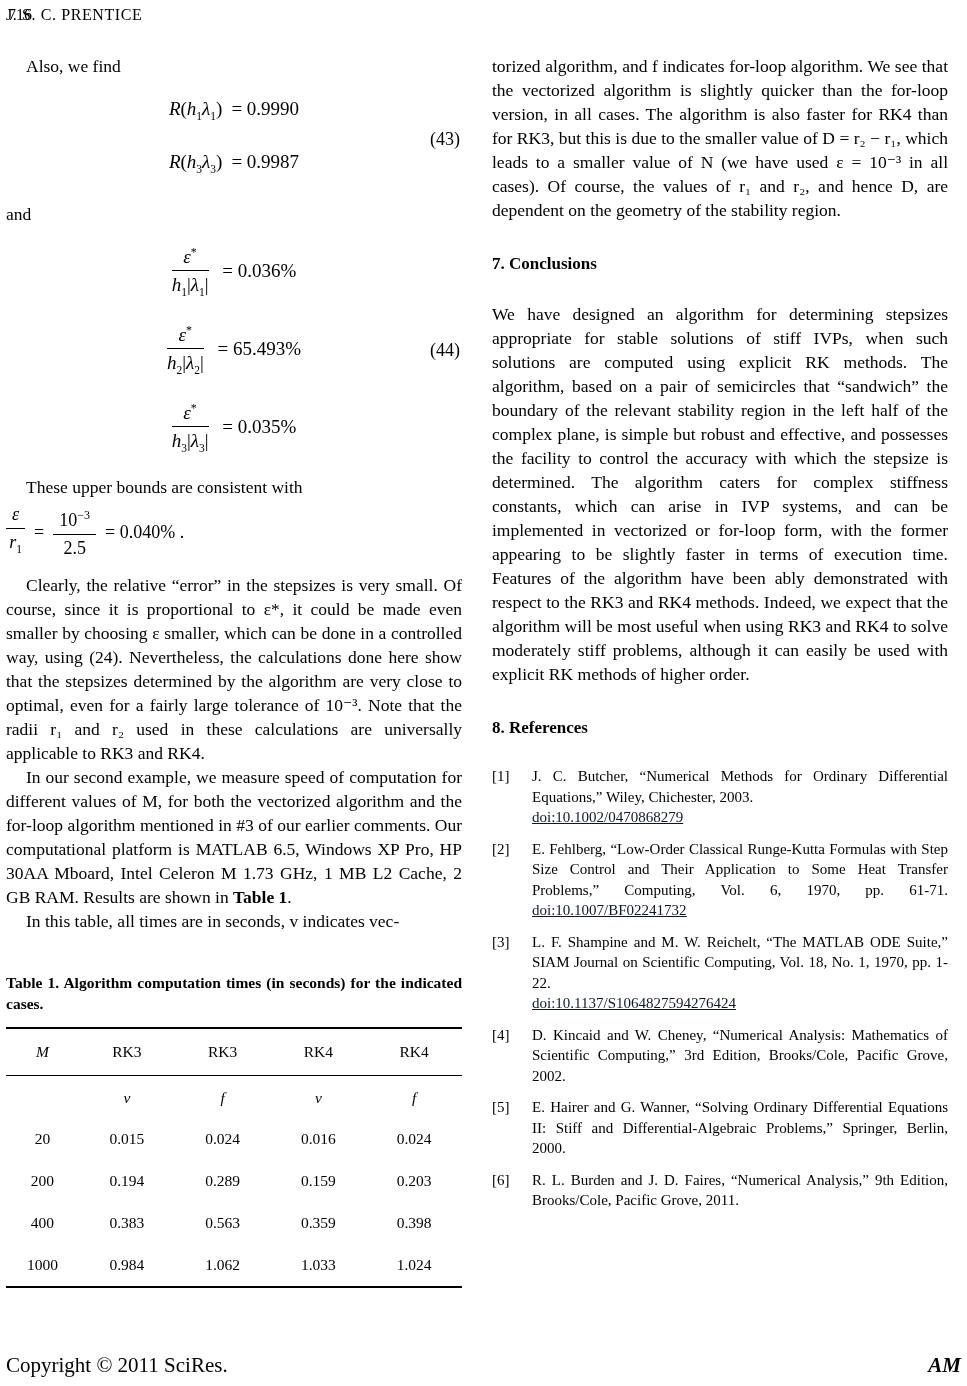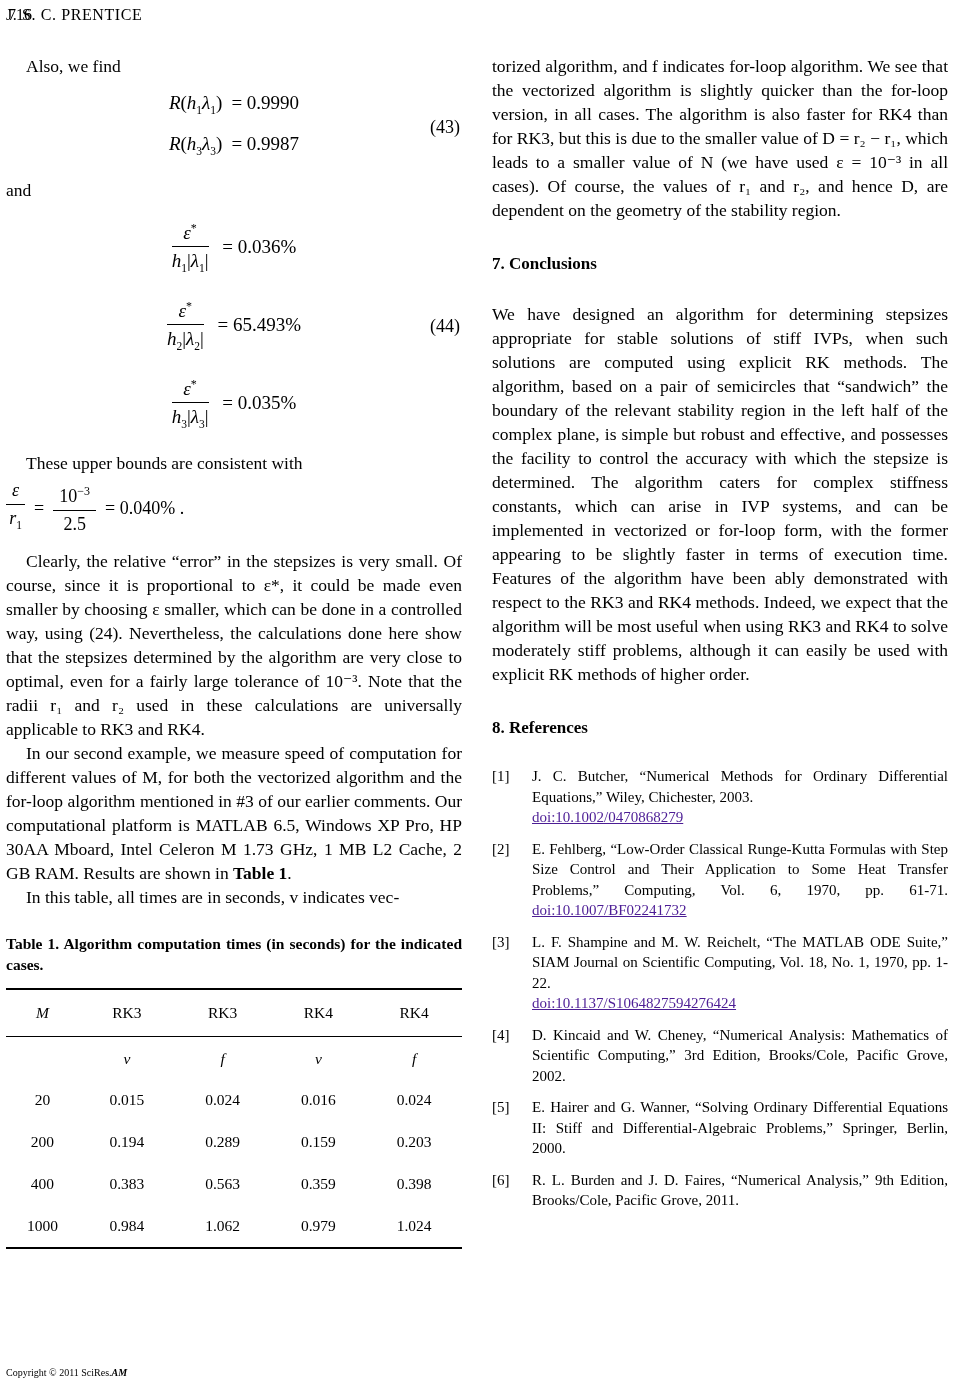--- a/index.html
+++ b/index.html
@@ -24,7 +24,7 @@
   .eq-block{position:relative;margin:8px 0 10px;text-align:center;font-size:19px}
   .eqnum{position:absolute;right:2px;top:50%;transform:translateY(-50%);font-size:18px}
   .mi{font-style:italic}
-  .eq43-row{line-height:33px}
+  .eq43-row{line-height:45px}
   .eq43-row sub,.eq44-row sub,.inline-eq sub{font-size:11.5px}
   .eq44-row{margin:15px 0}
   .frac{display:inline-block;vertical-align:middle;text-align:center;line-height:23px}

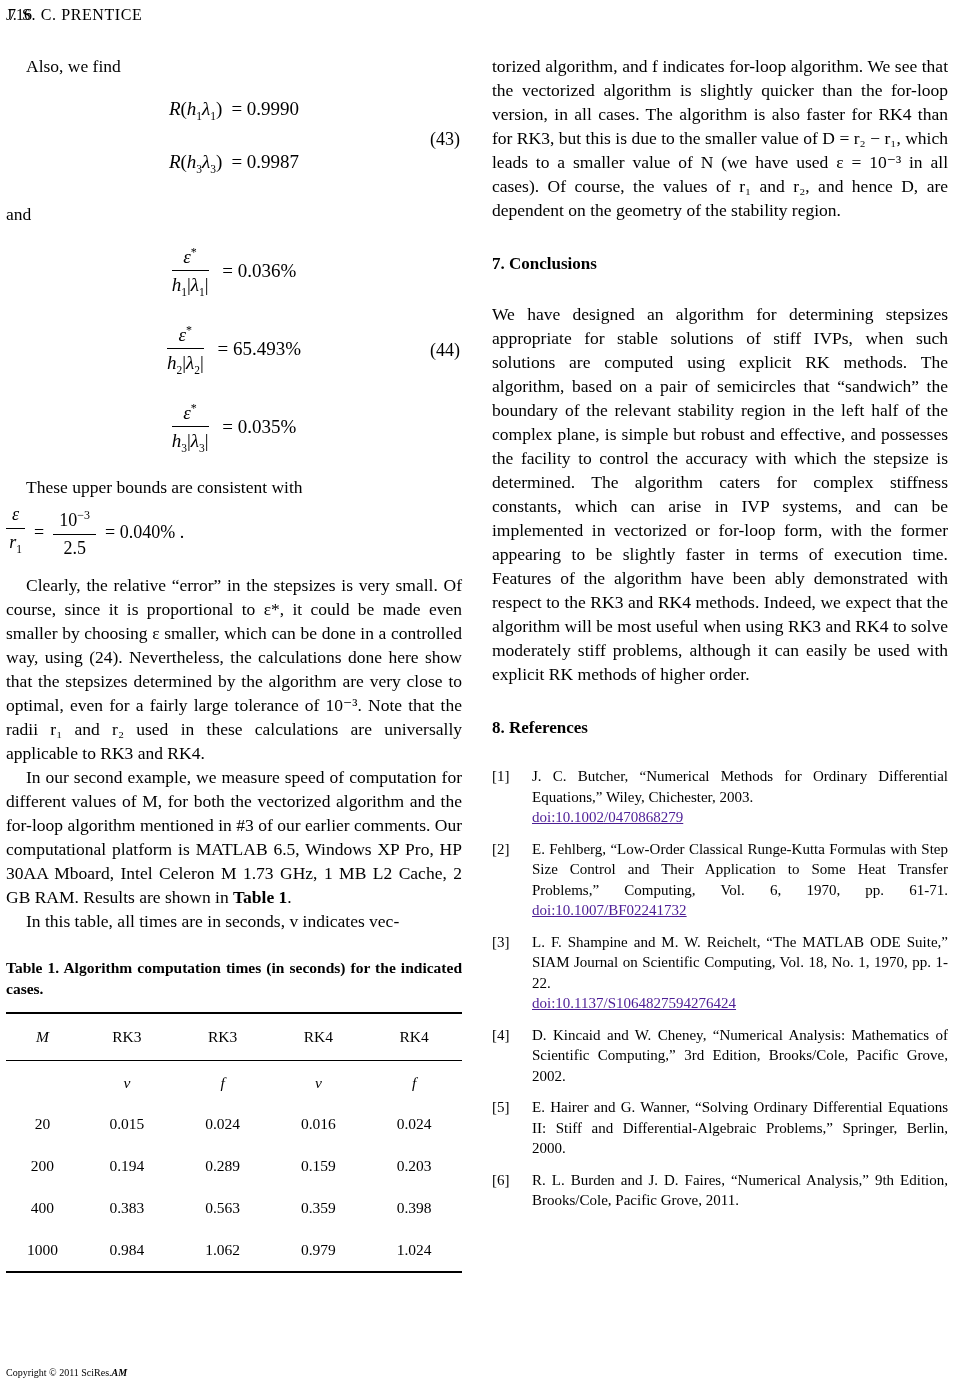--- a/index.html
+++ b/index.html
@@ -48,7 +48,7 @@
   .refs li{display:flex;margin-bottom:11px}
   .ref-label{width:40px;flex:none}
   .ref-body{flex:1;text-align:justify}
-  .doi{color:#4c1d95;text-decoration:underline;cursor:pointer}
+  .doi{color:#0f172a;text-decoration:underline;cursor:pointer}
   .doi.block{display:block}
 
   

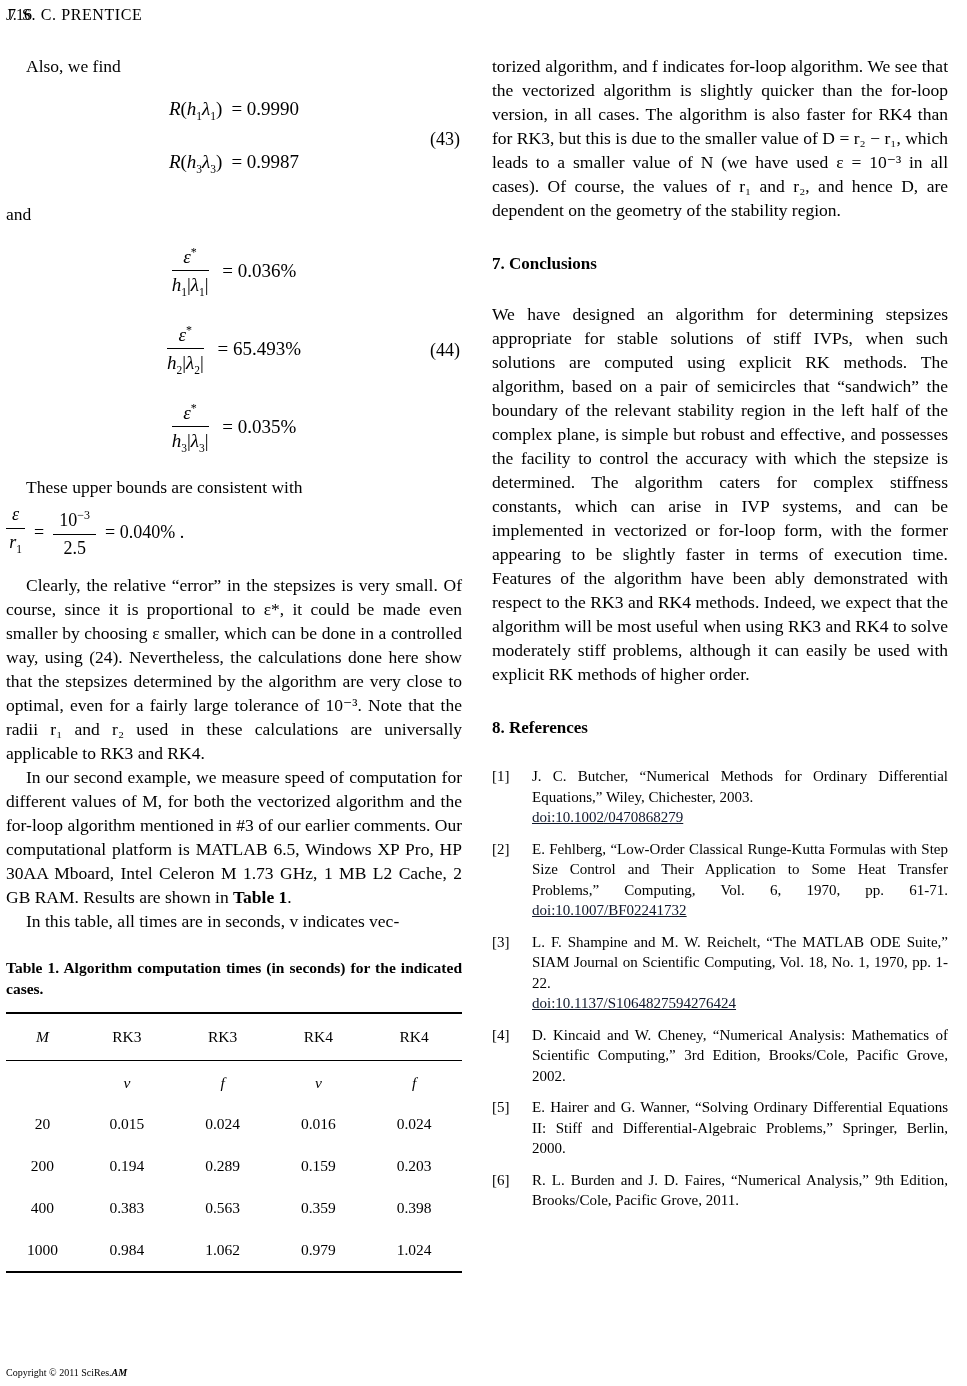--- a/index.html
+++ b/index.html
@@ -35,7 +35,7 @@
   .inline-eq{font-size:18px;margin:4px 0 12px;display:flex;align-items:center;gap:9px;text-align:left}
 
   
-  .table-caption{font-weight:bold;font-size:15.5px;line-height:21px;margin:24px 0 13px;text-align:justify}
+  .table-caption{font-weight:bold;font-size:15.5px;line-height:21px;margin:39px 0 13px;text-align:justify}
   table.data{width:100%;border-collapse:collapse;font-size:15.5px;
     border-top:2px solid #000;border-bottom:2px solid #000}
   table.data td{text-align:center;padding:9px 0}

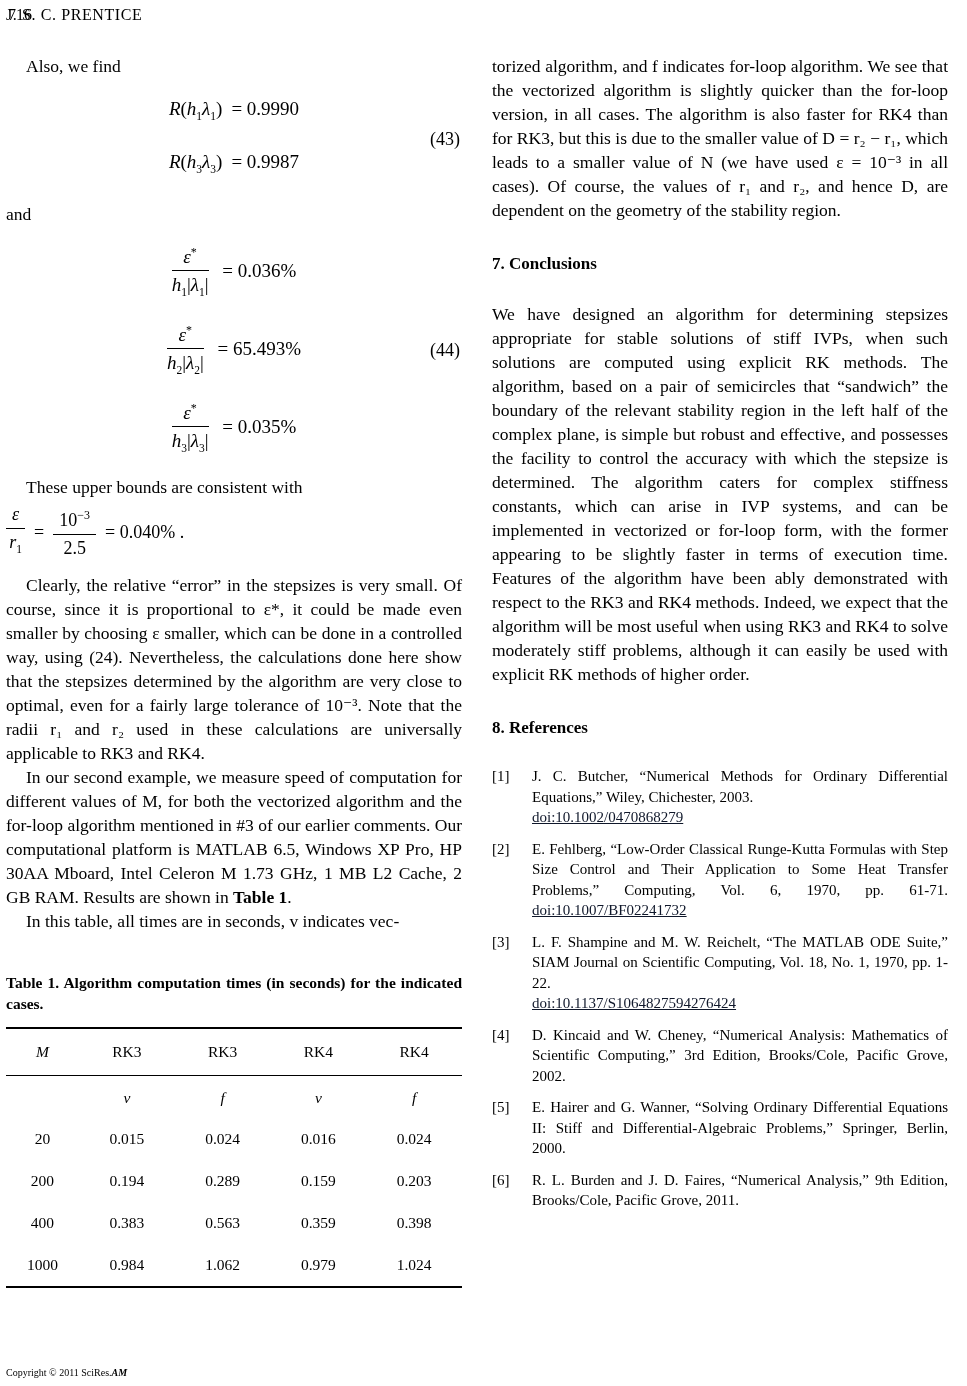--- a/index.html
+++ b/index.html
@@ -177,7 +177,7 @@
             <td>1000</td>
             <td>0.984</td>
             <td>1.062</td>
-            <td>0.979</td>
+            <td>1.033</td>
             <td>1.024</td>
           </tr>
         </tbody>

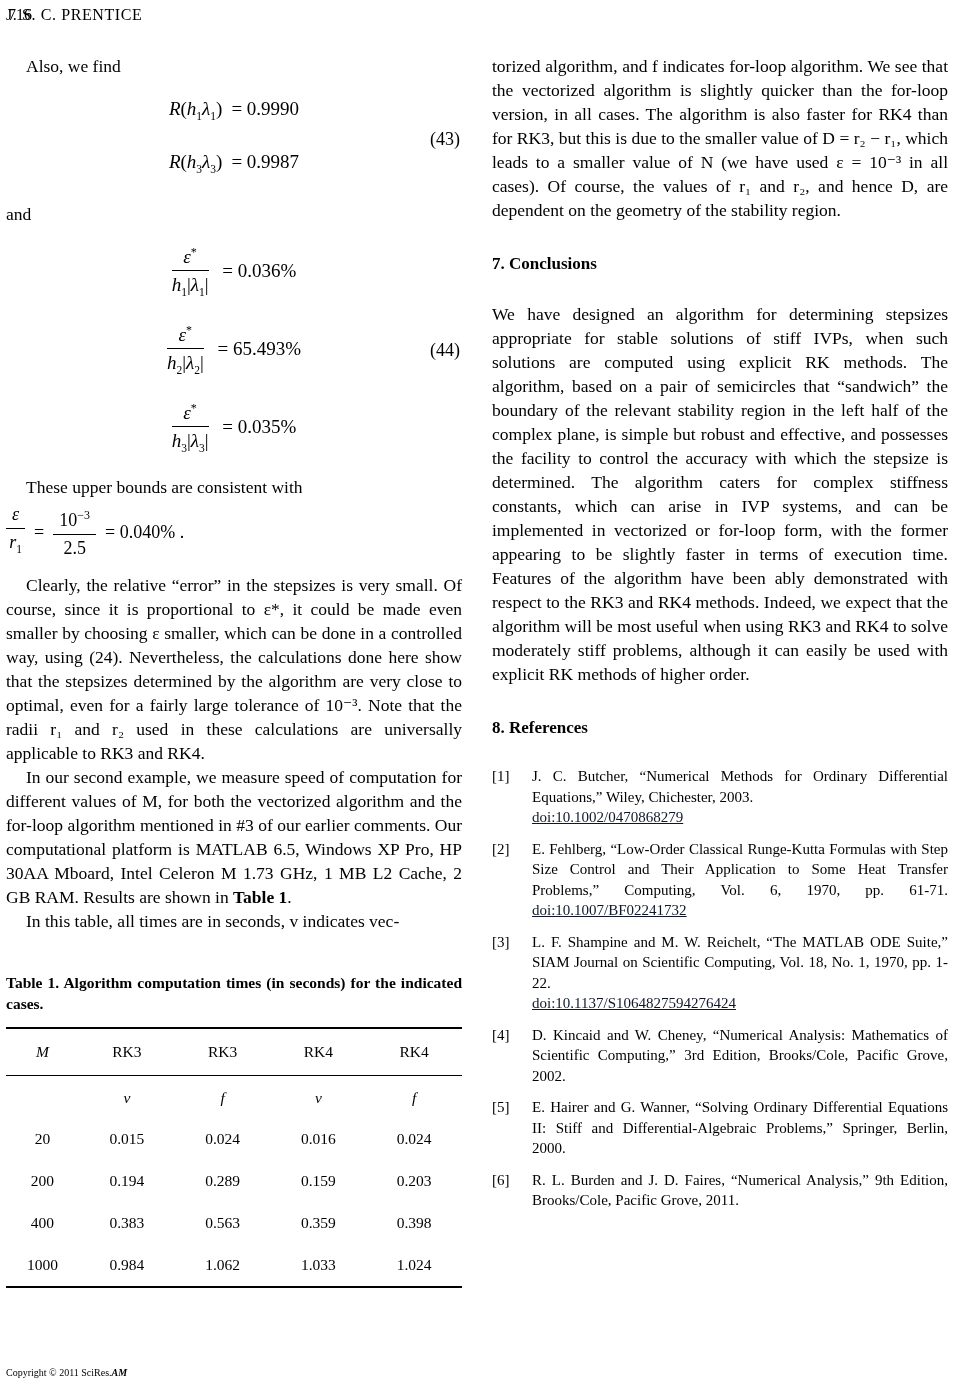--- a/index.html
+++ b/index.html
@@ -53,7 +53,7 @@
 
   
   .pg-footer{position:absolute;left:6px;right:6px;bottom:8px;display:flex;
-    justify-content:flex-start;font-size:10px}
+    justify-content:space-between;font-size:21px}
   .footer-am{font-weight:bold;font-style:italic}
 </style>
 </head>

